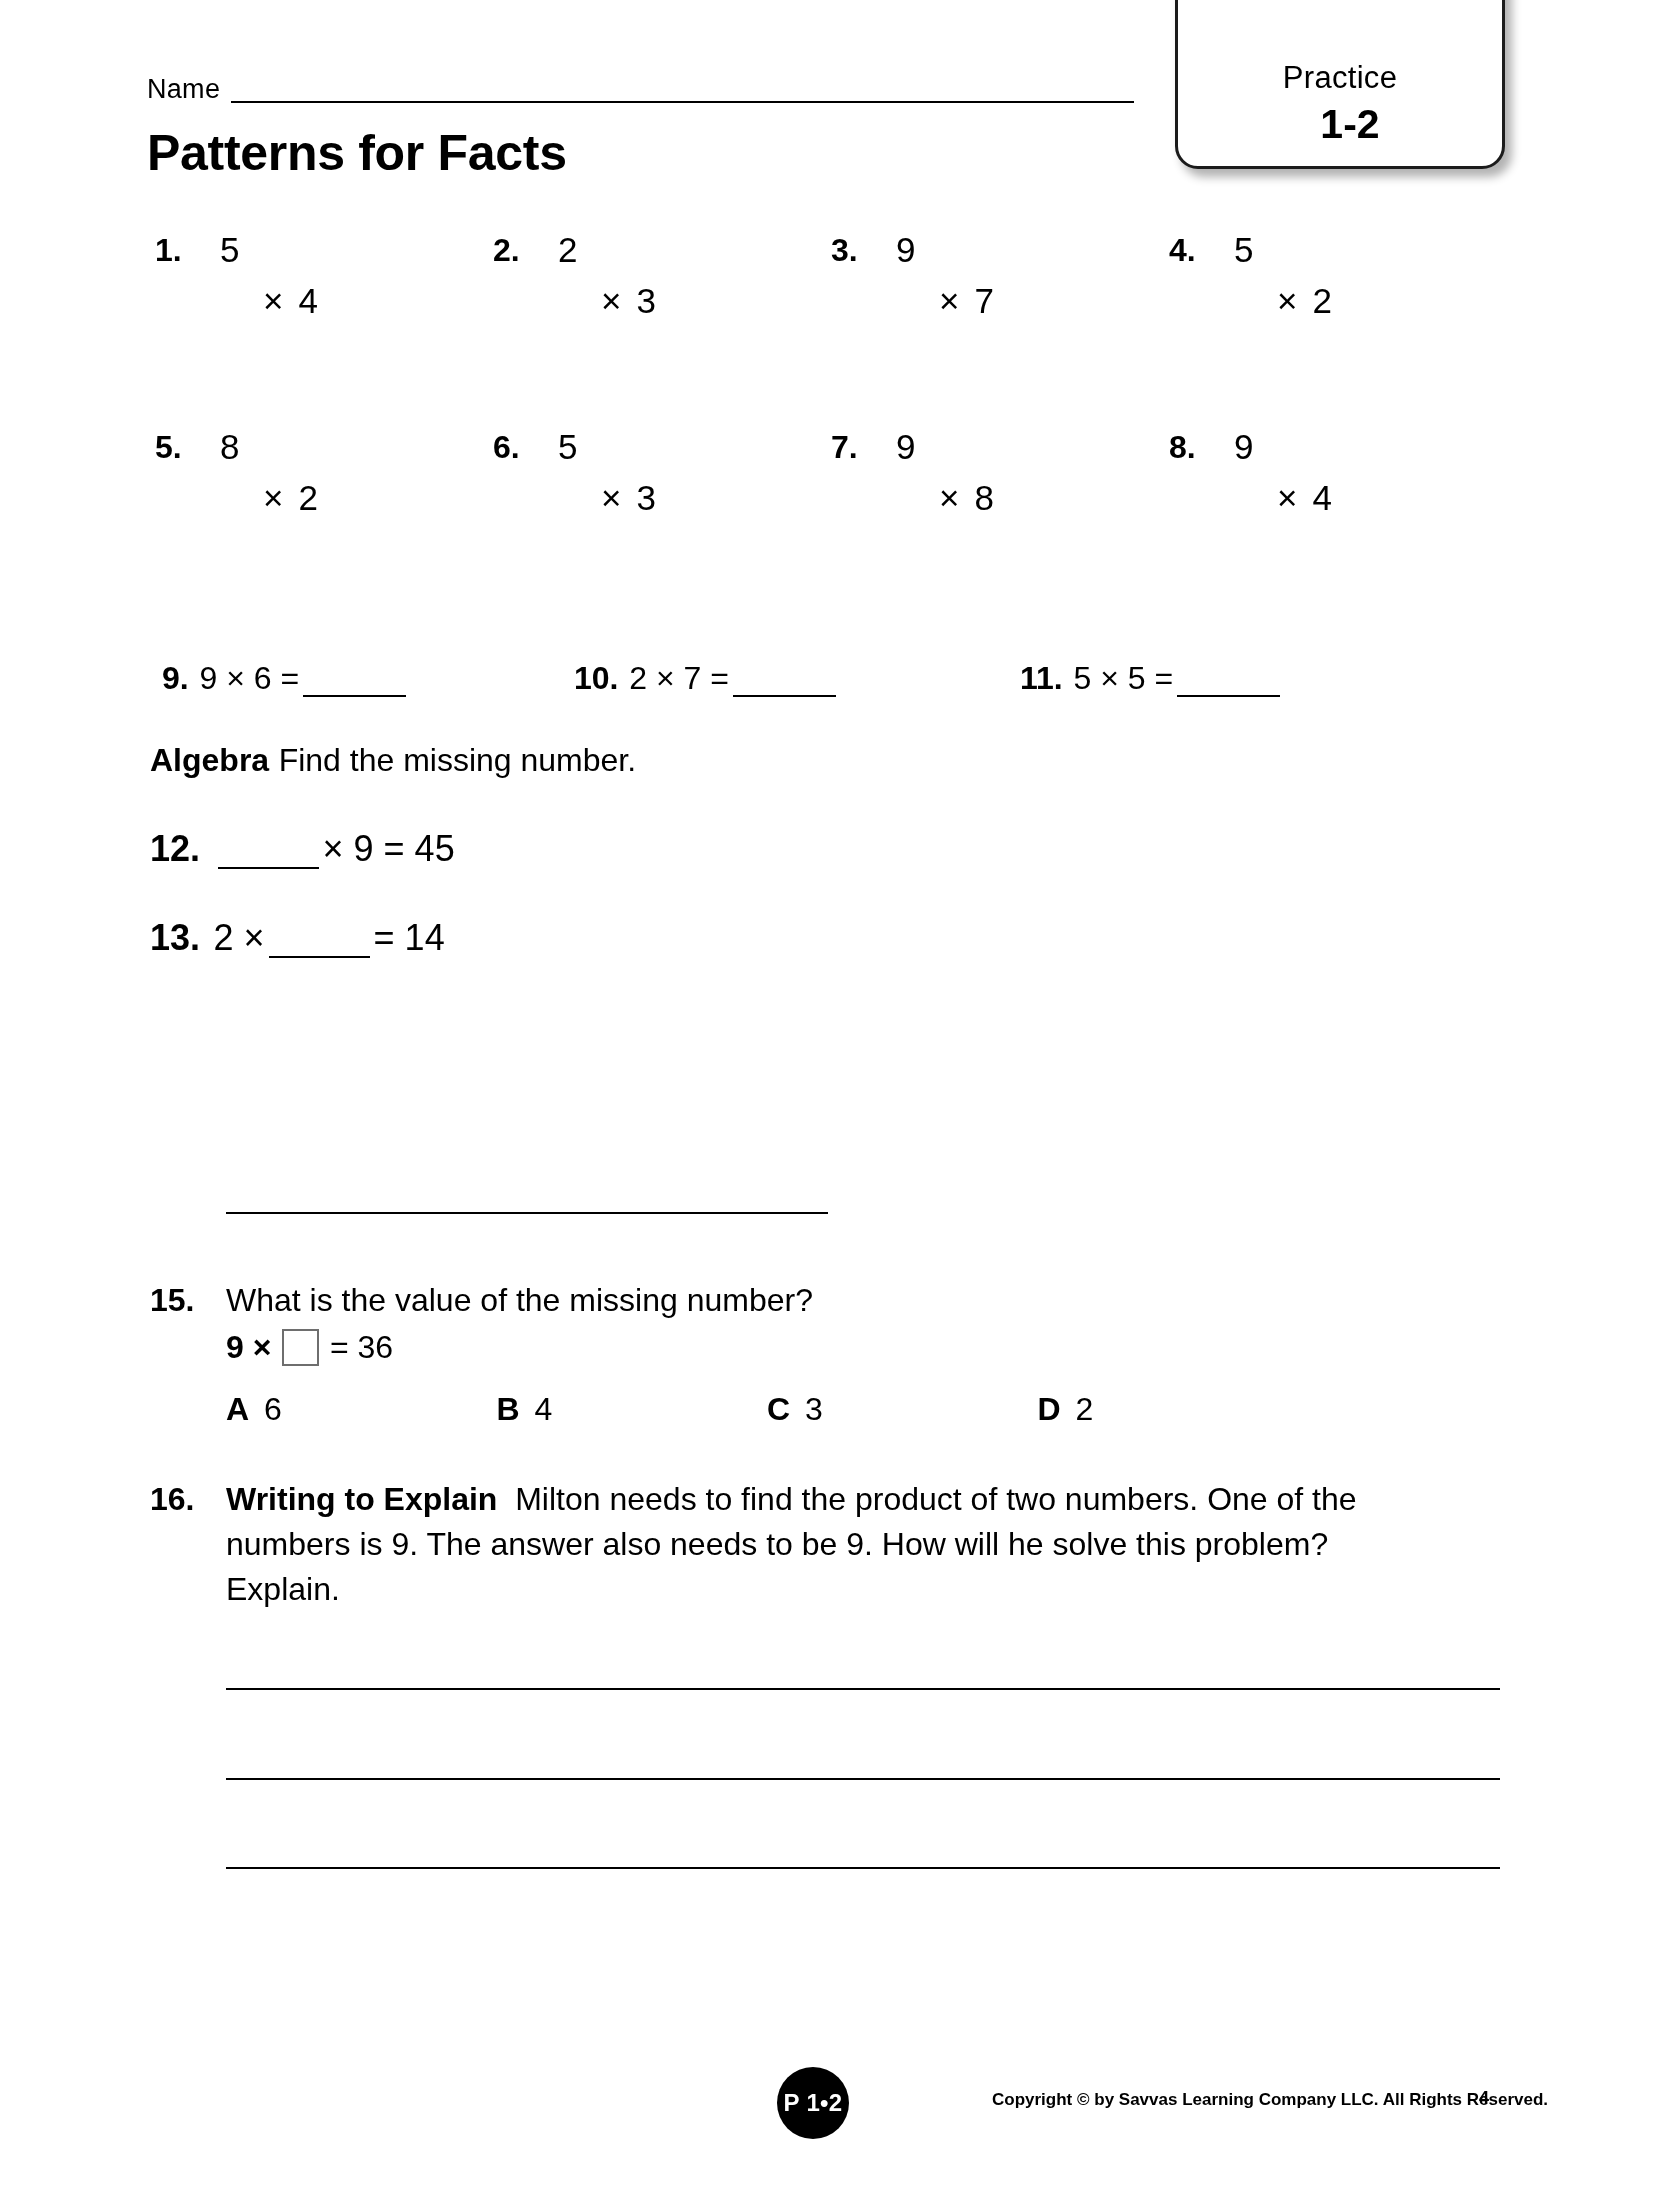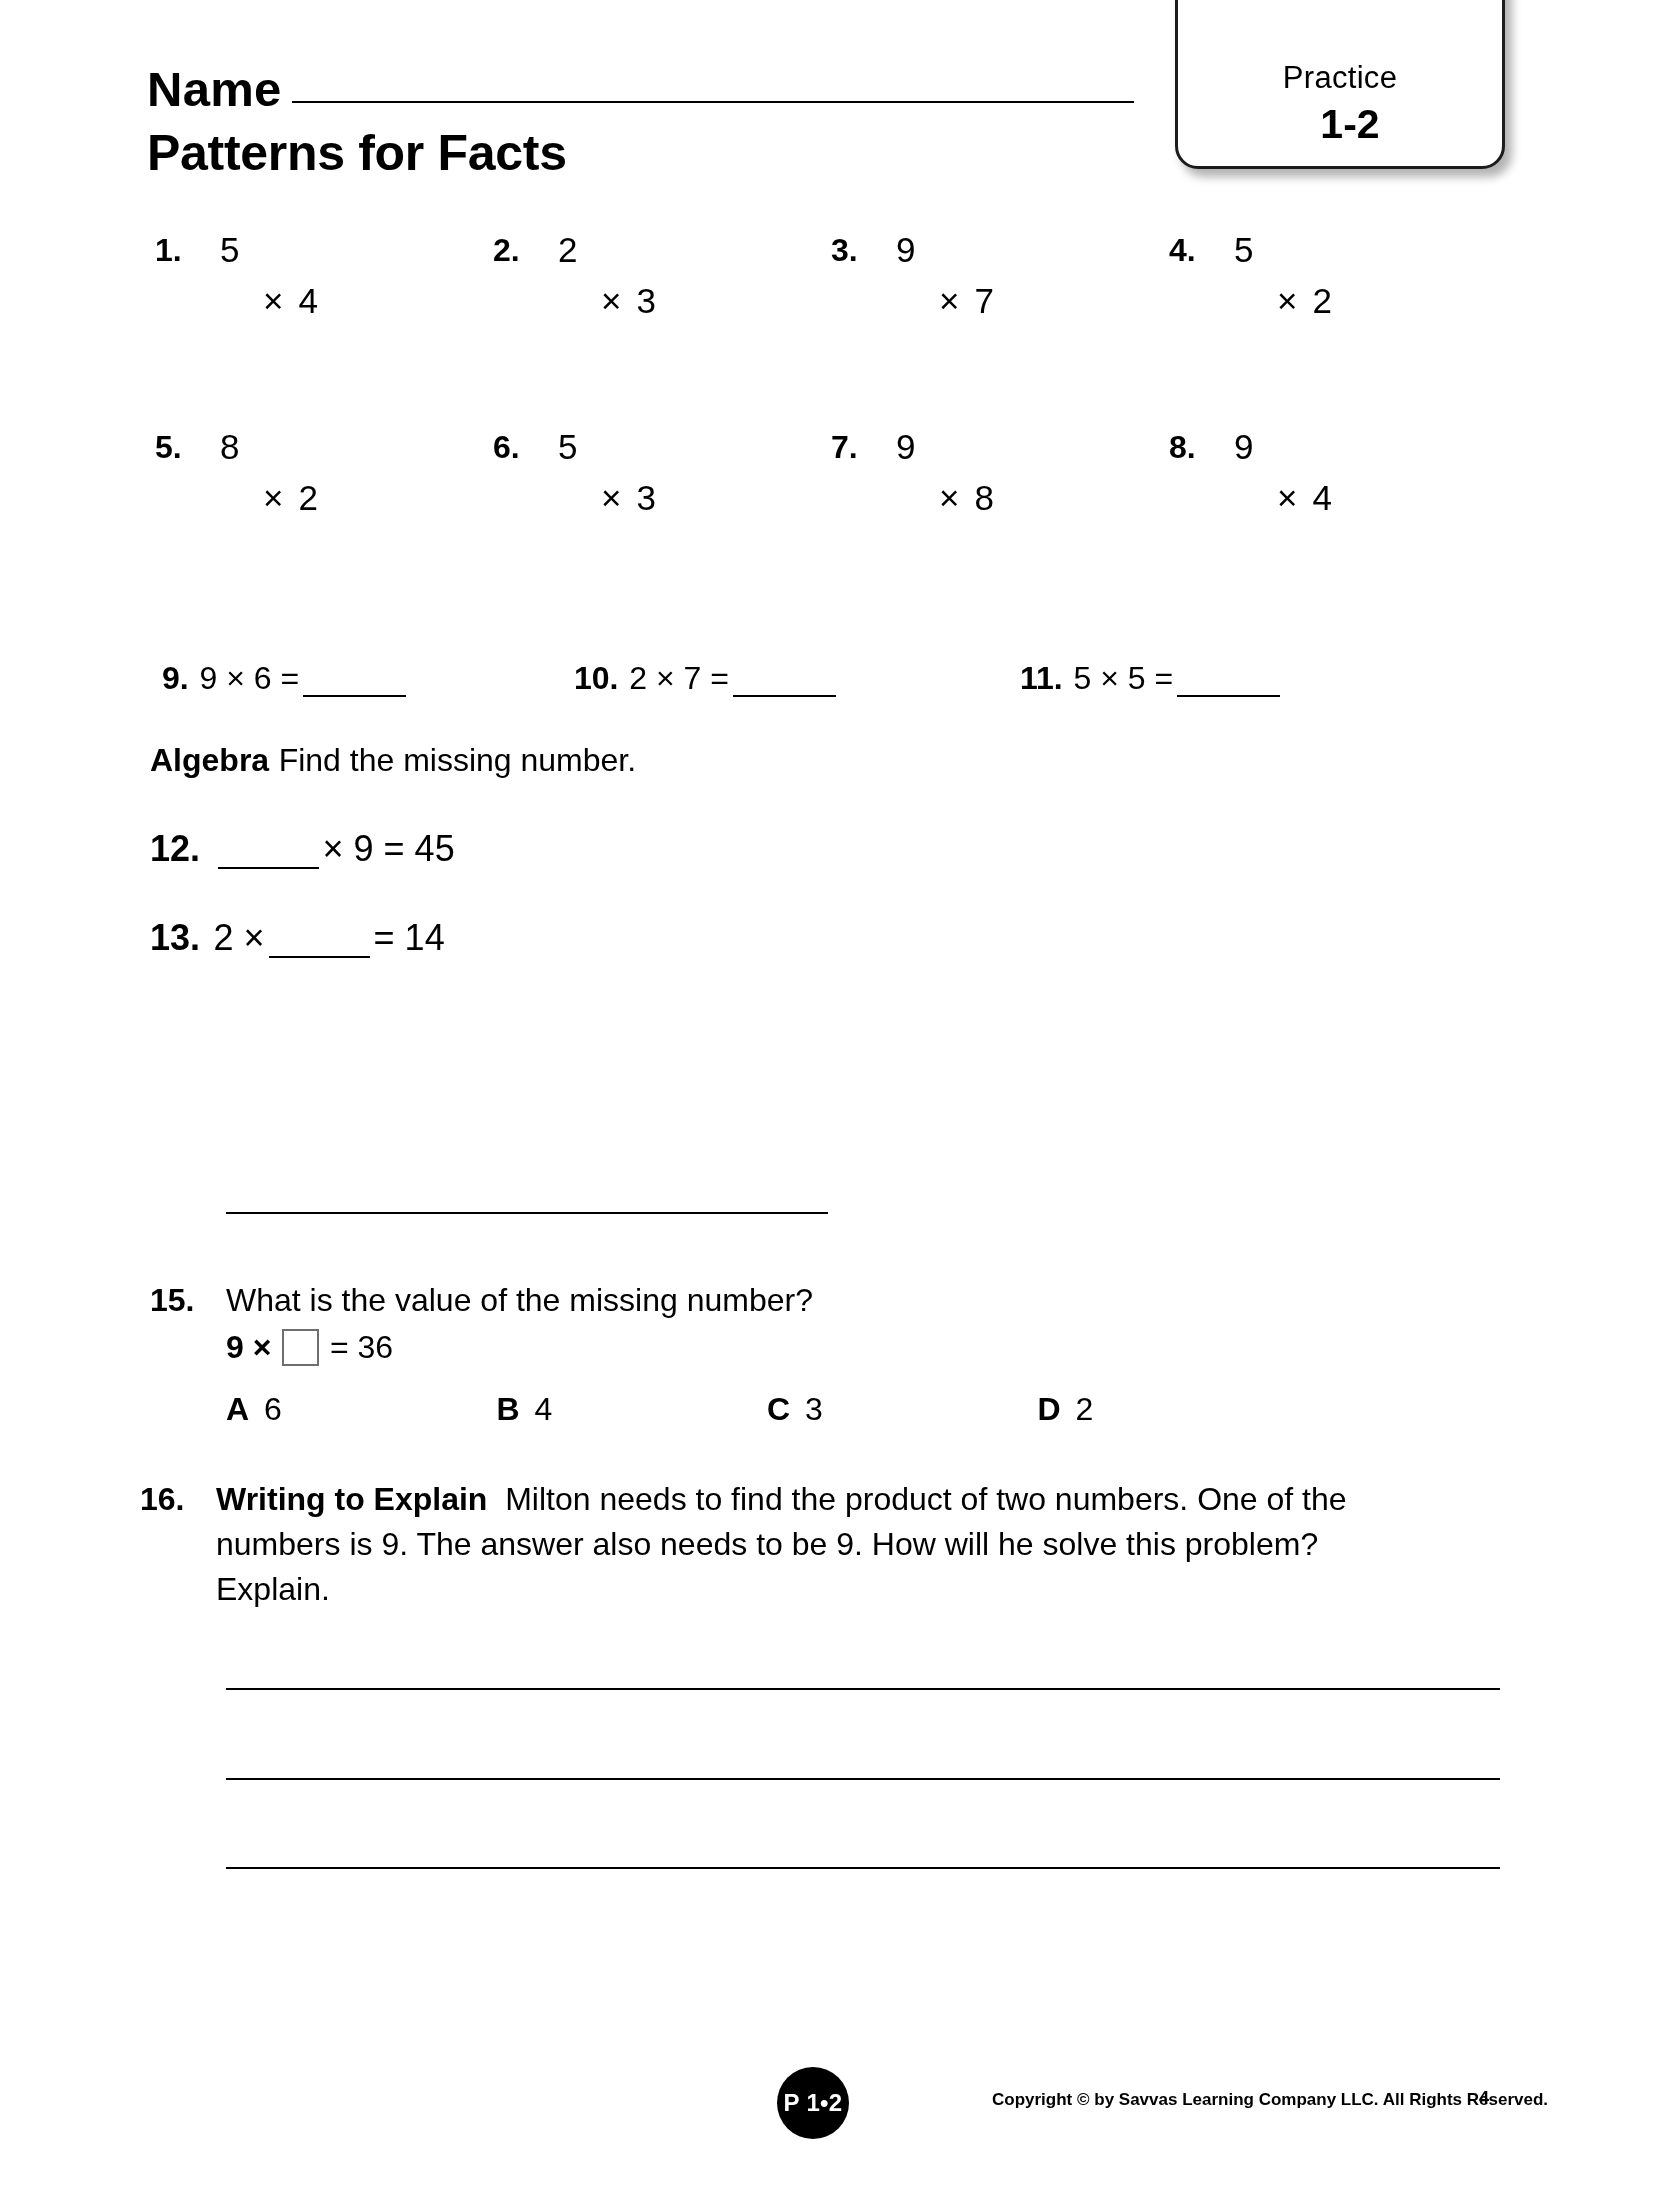--- a/index.html
+++ b/index.html
@@ -30,9 +30,9 @@
     align-items: flex-end;
   }
   .name-label {
-    font-size: 49px;
+    font-size: 27px;
     line-height: 42px;
-    font-weight: 700;
+    font-weight: 400;
     letter-spacing: 0.3px;
     white-space: nowrap;
     padding-right: 10.8px;

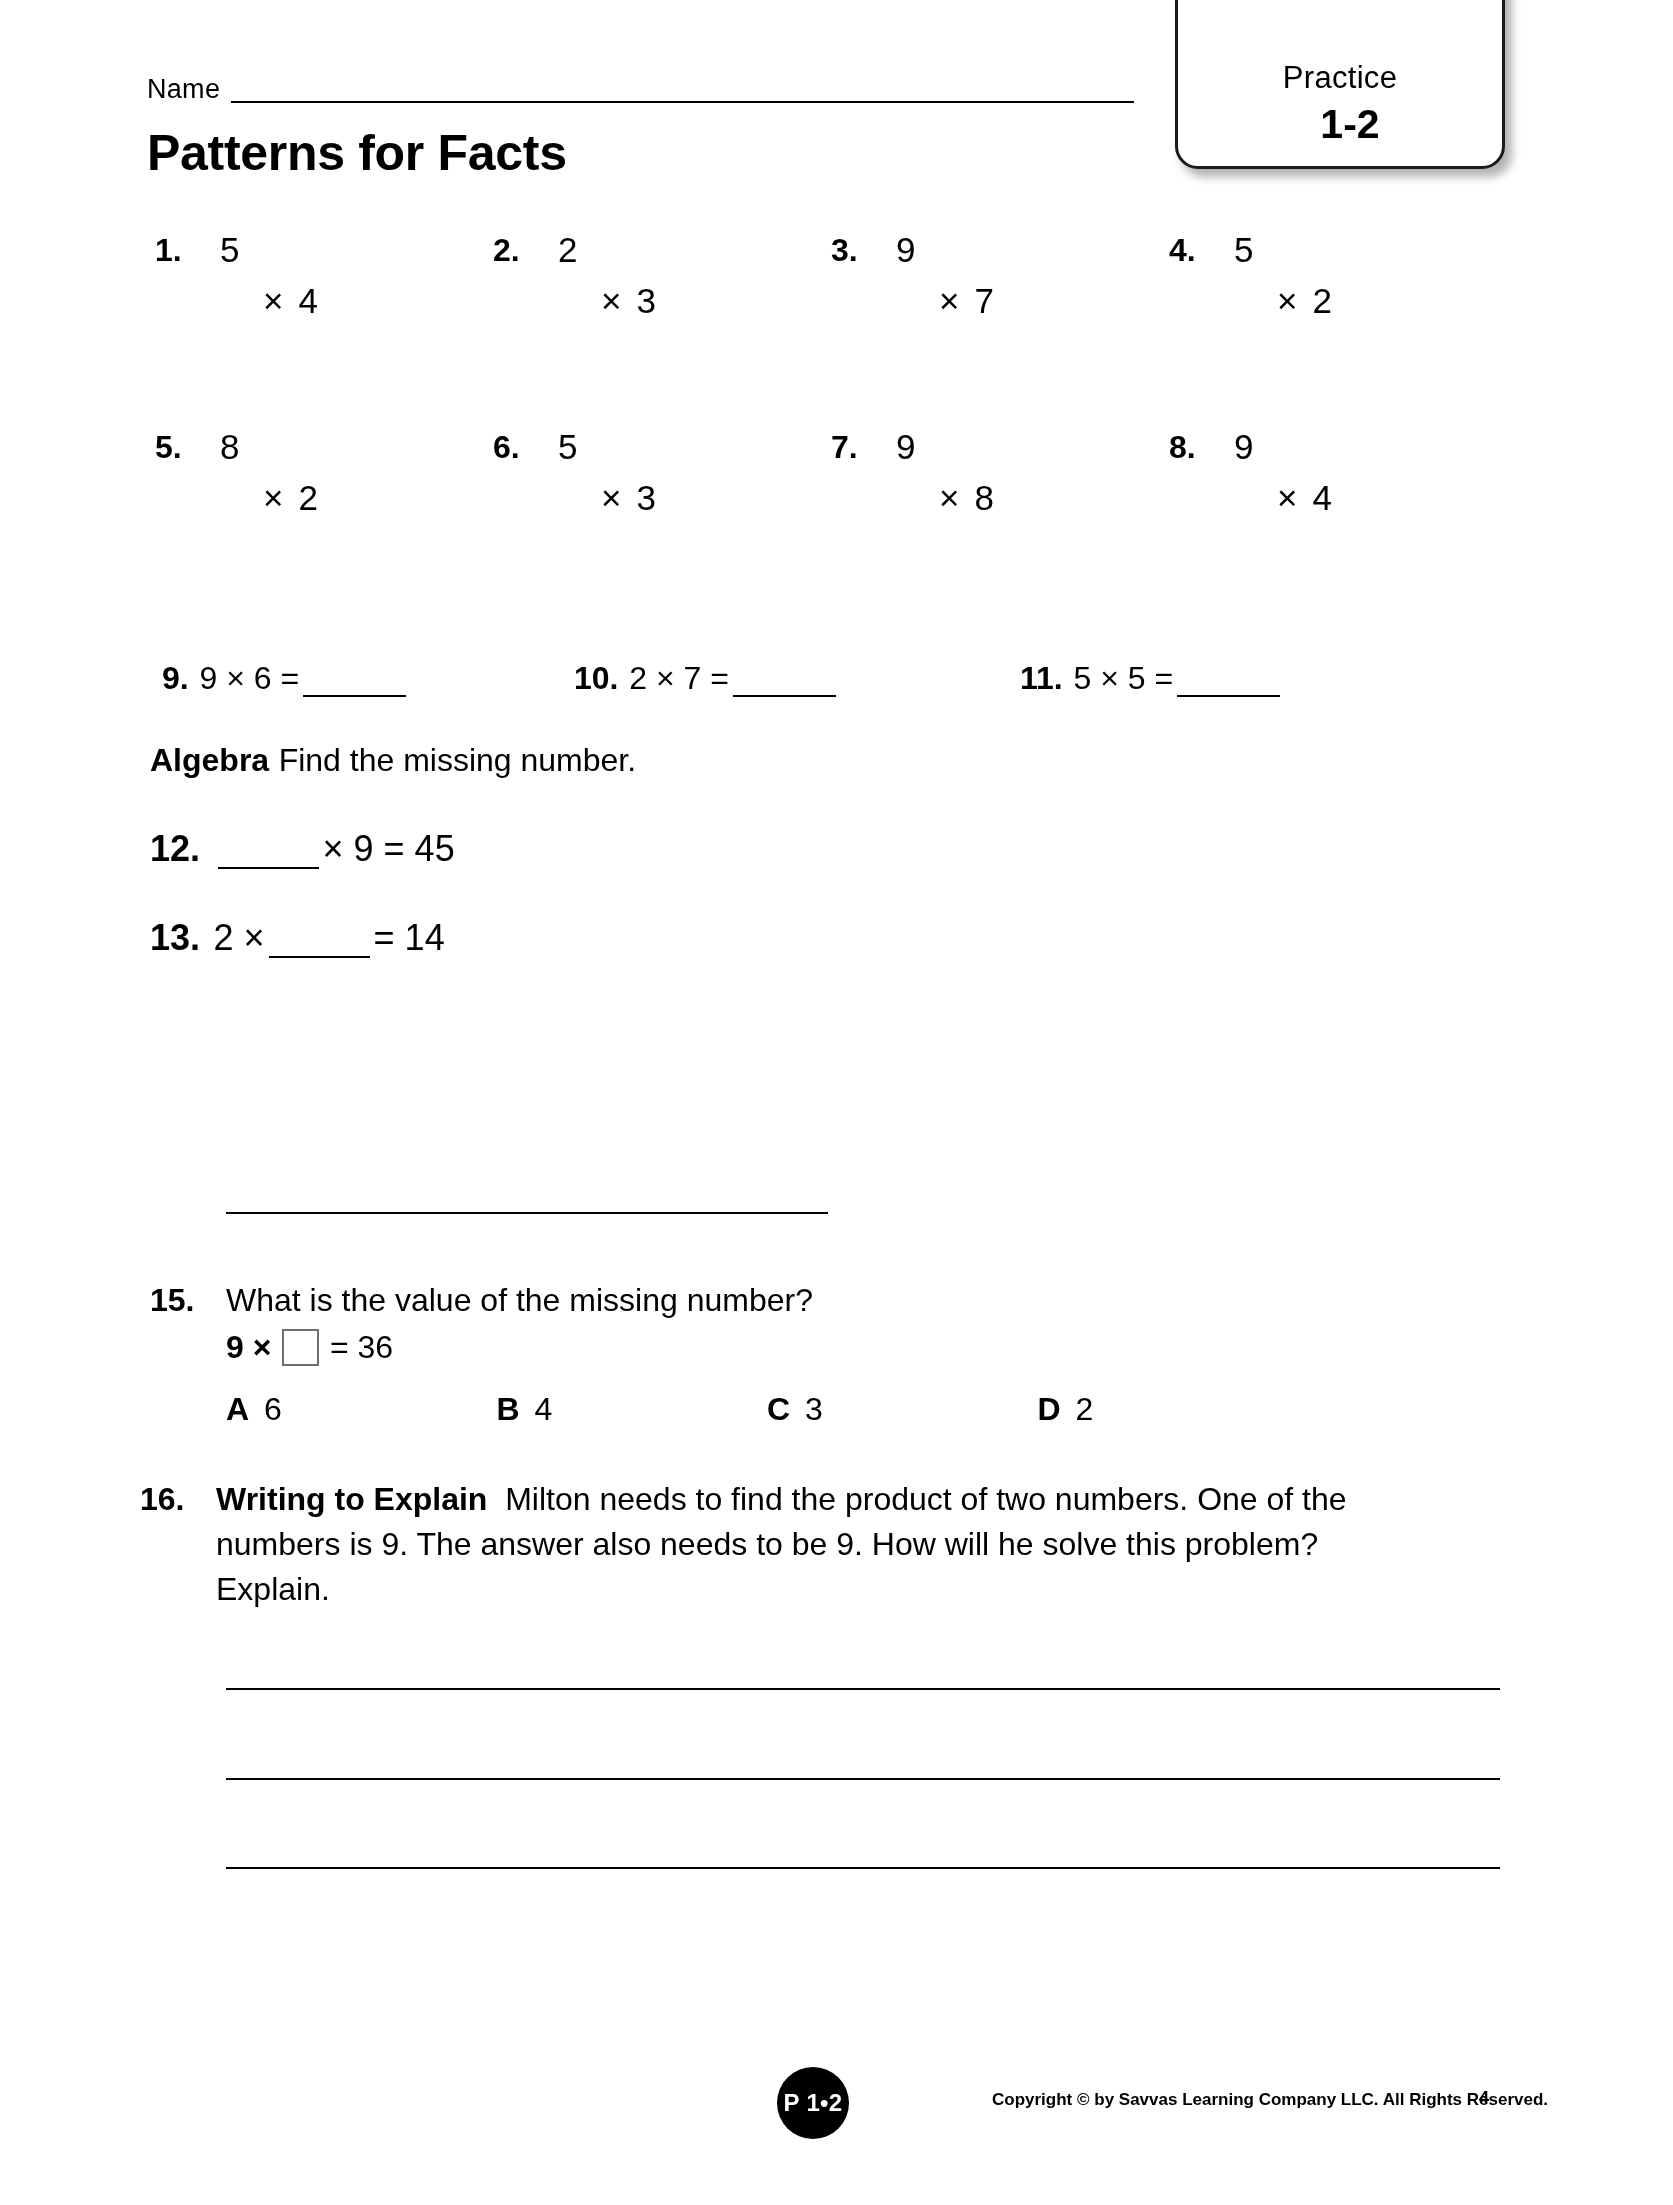--- a/index.html
+++ b/index.html
@@ -263,7 +263,7 @@
   .choice-letter { font-weight: 700; margin-right: 15px; }
   .choice-value { font-weight: 400; }
 
-  #prob-16 { left: 140px; top: 1477px; width: 1284px; }
+  #prob-16 { left: 150px; top: 1477px; width: 1284px; }
   #prob-16 .wp-body { width: 1149px; }
   #prob-16 .wp-strong { font-weight: 700; }
 

